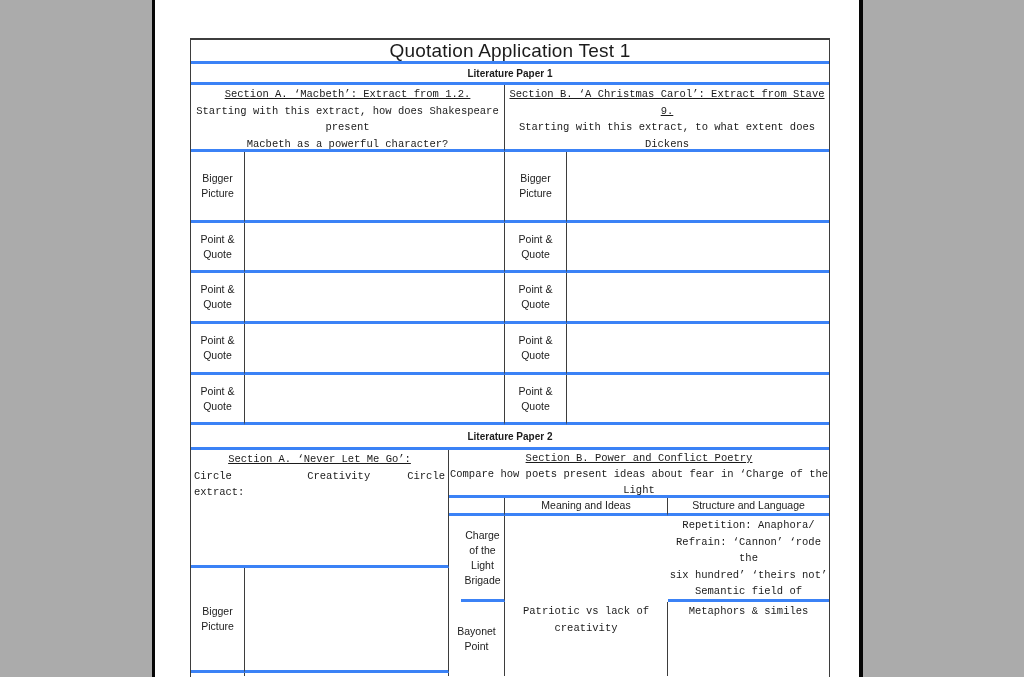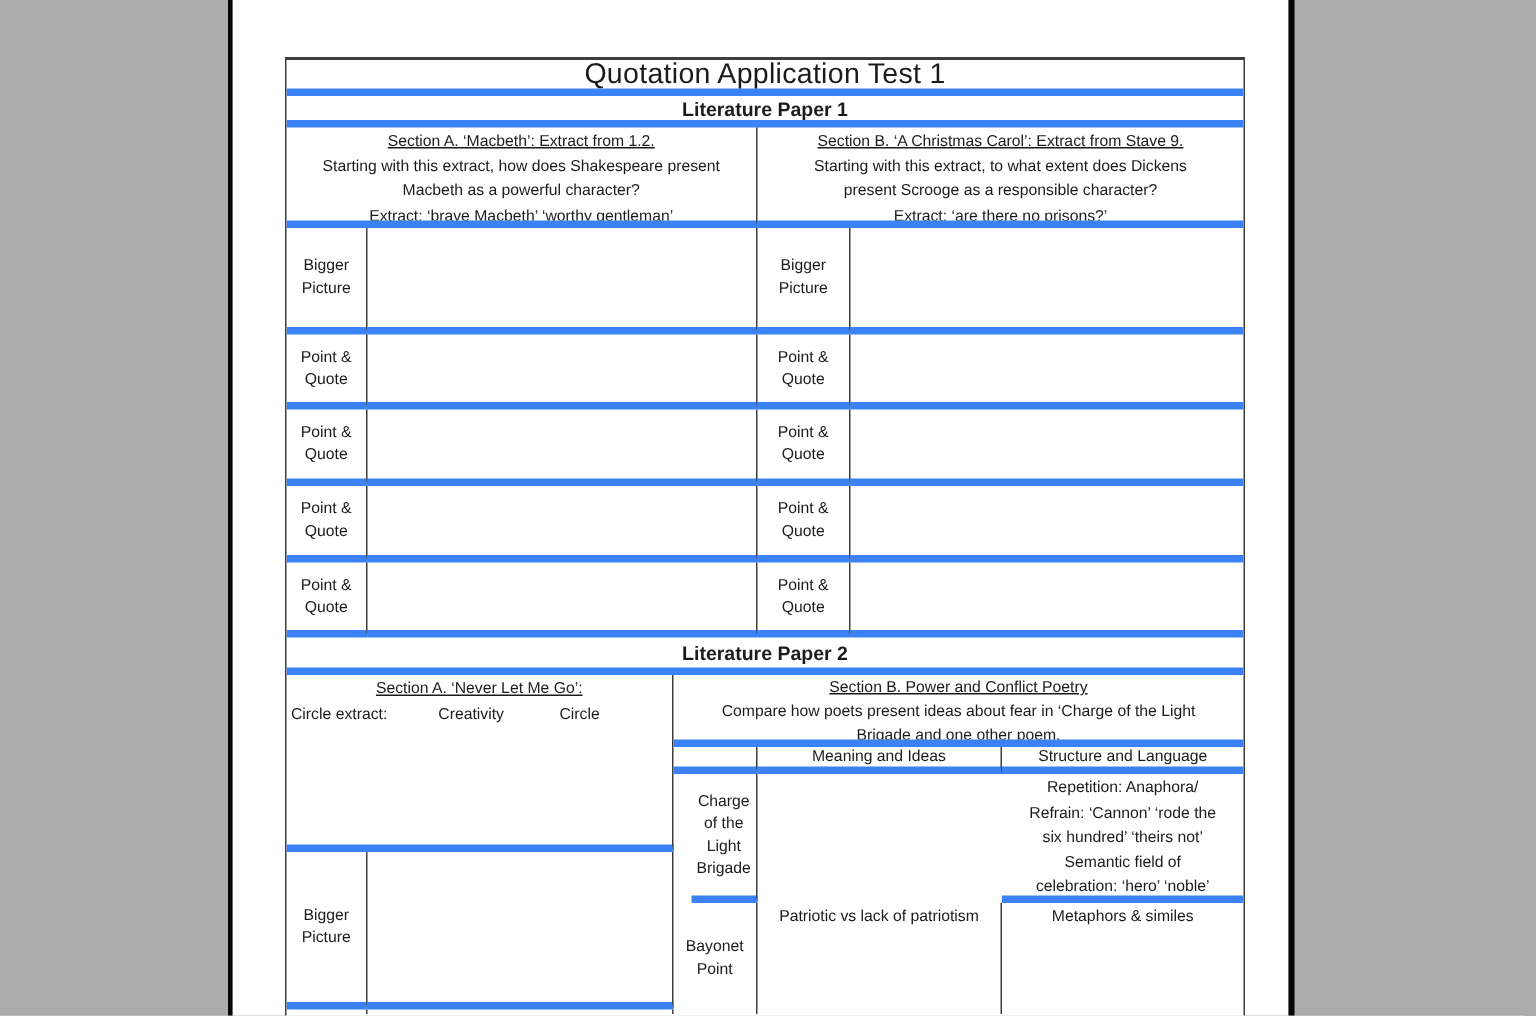--- a/index.html
+++ b/index.html
@@ -29,7 +29,7 @@
   .cell{
     box-sizing:border-box;
     border-right:1px solid #3d3d3d;
-    border-bottom:5px solid #3b82f6;
+    border-bottom:3px solid #3b82f6;
     overflow:hidden;
     display:flex;flex-direction:column;align-items:center;justify-content:center;
     text-align:center;

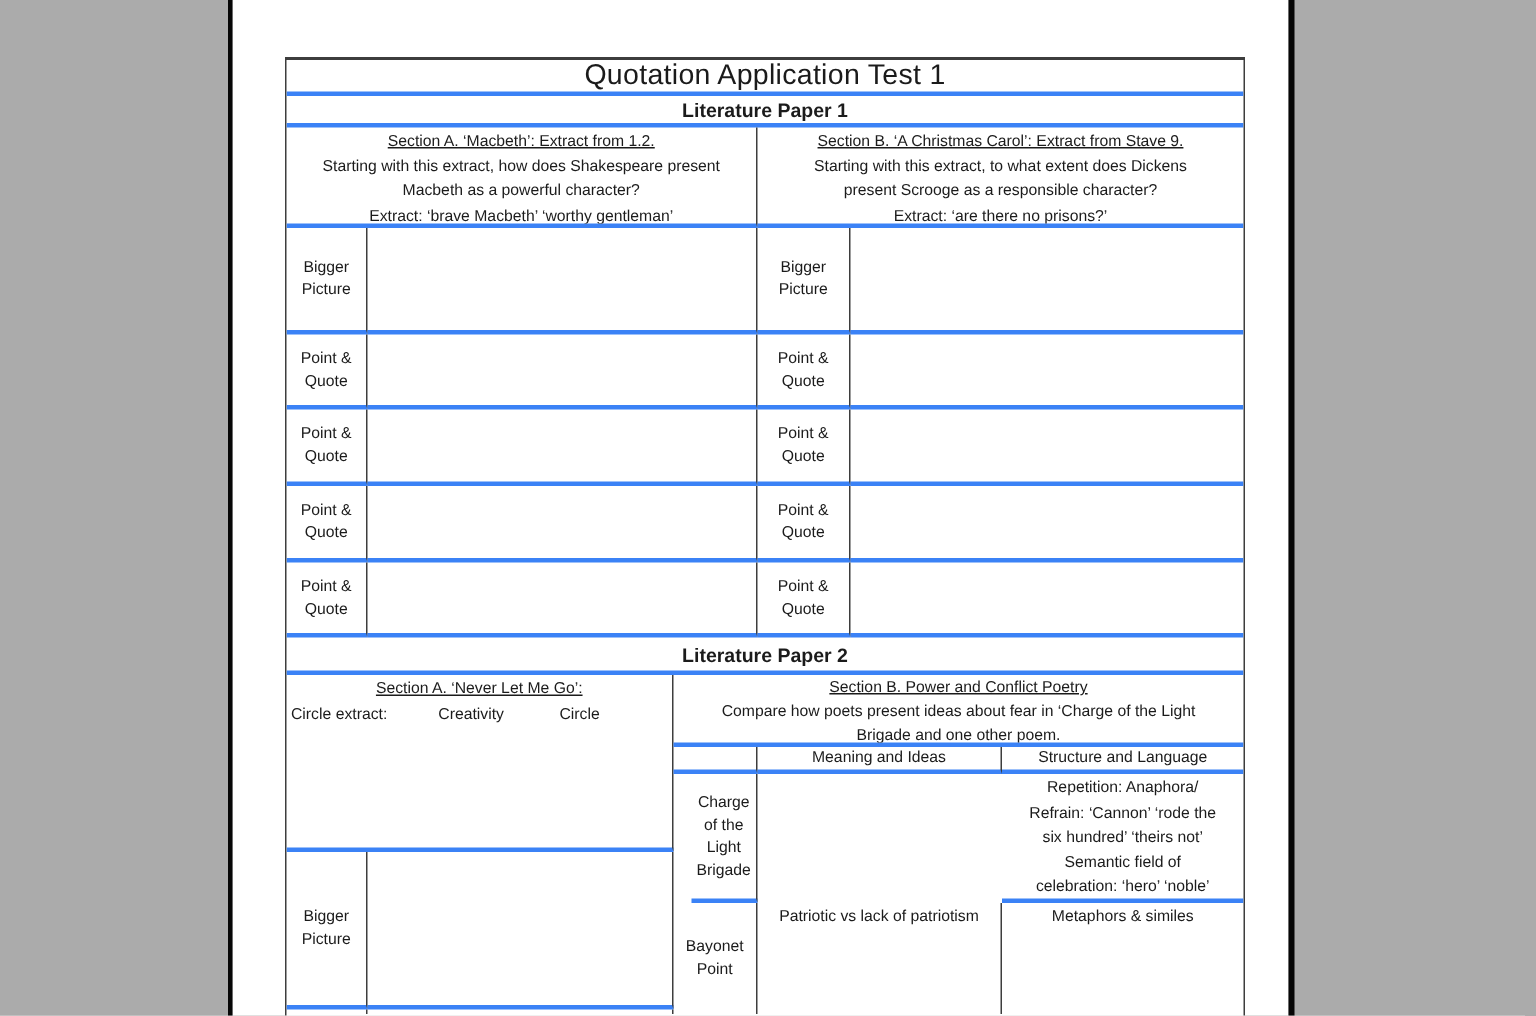--- a/index.html
+++ b/index.html
@@ -39,7 +39,7 @@
   .no-bb{border-bottom:none;}
   .vtop{justify-content:flex-start;}
   .title-cell{font-size:19px;line-height:22px;letter-spacing:0.2px;}
-  .paper-header{font-weight:bold;font-size:13px;line-height:15px;}
+  .paper-header{font-weight:bold;font-size:10px;line-height:15px;}
   .sec-title{text-decoration:underline;white-space:pre-line;}
   .body-text{white-space:pre-line;}
   .tight{line-height:16px;}

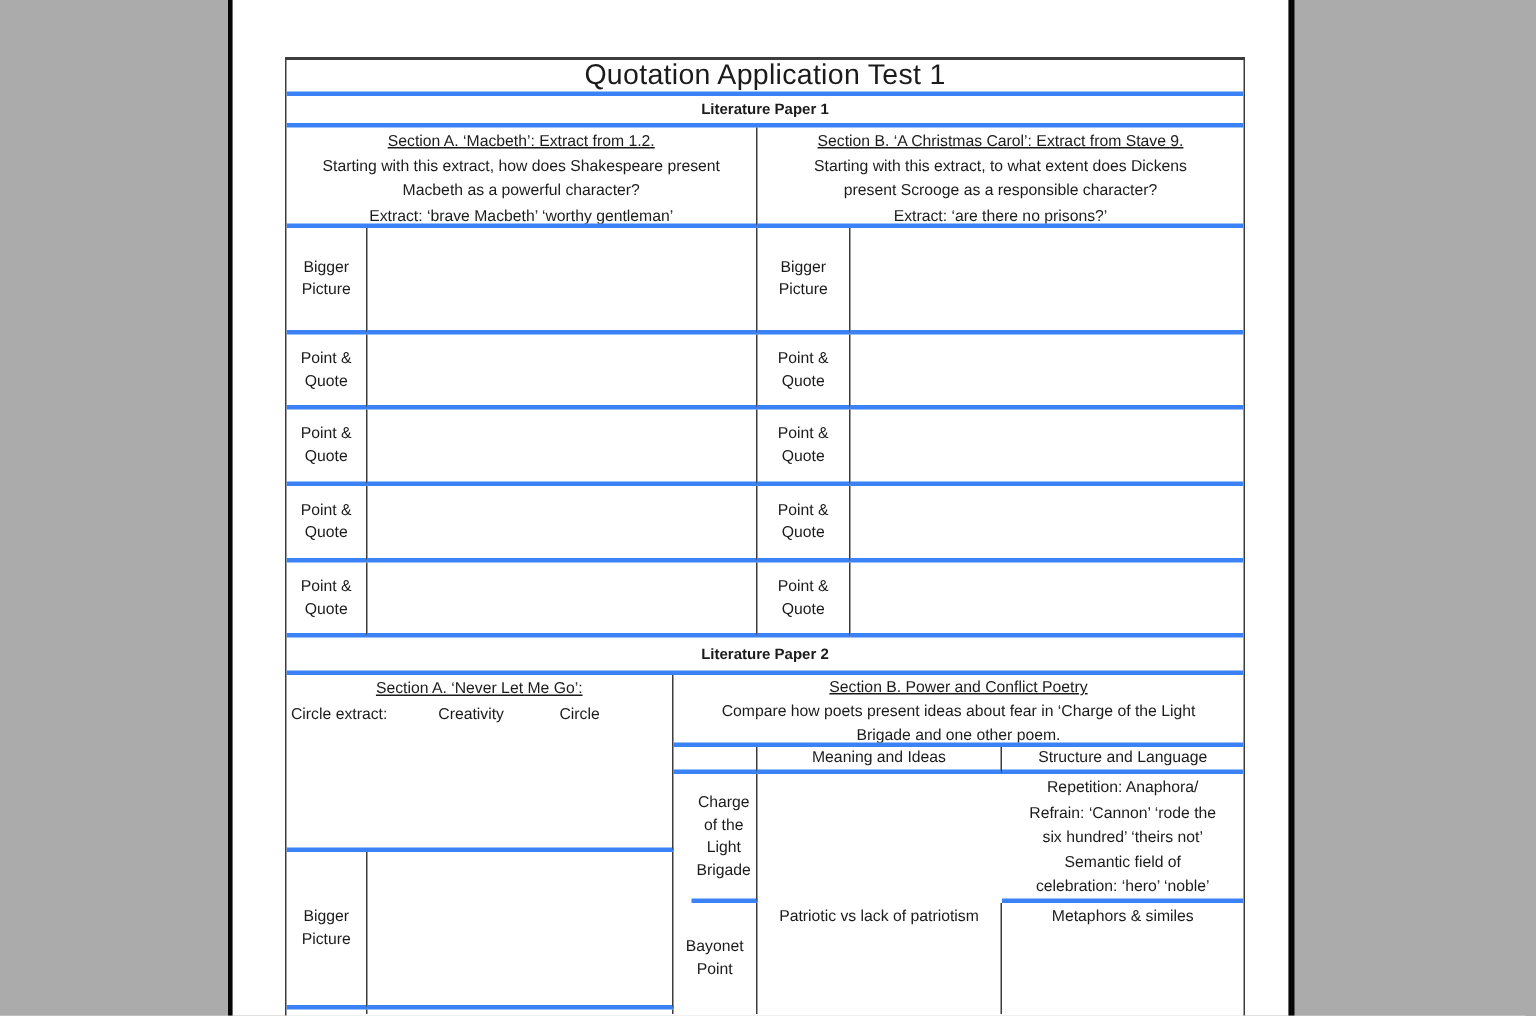--- a/index.html
+++ b/index.html
@@ -37,7 +37,7 @@
   }
   .no-br{border-right:none;}
   .no-bb{border-bottom:none;}
-  .vtop{justify-content:flex-start;}
+  .vtop{justify-content:flex-start;font-family:Liberation Mono, monospace;}
   .title-cell{font-size:19px;line-height:22px;letter-spacing:0.2px;}
   .paper-header{font-weight:bold;font-size:10px;line-height:15px;}
   .sec-title{text-decoration:underline;white-space:pre-line;}

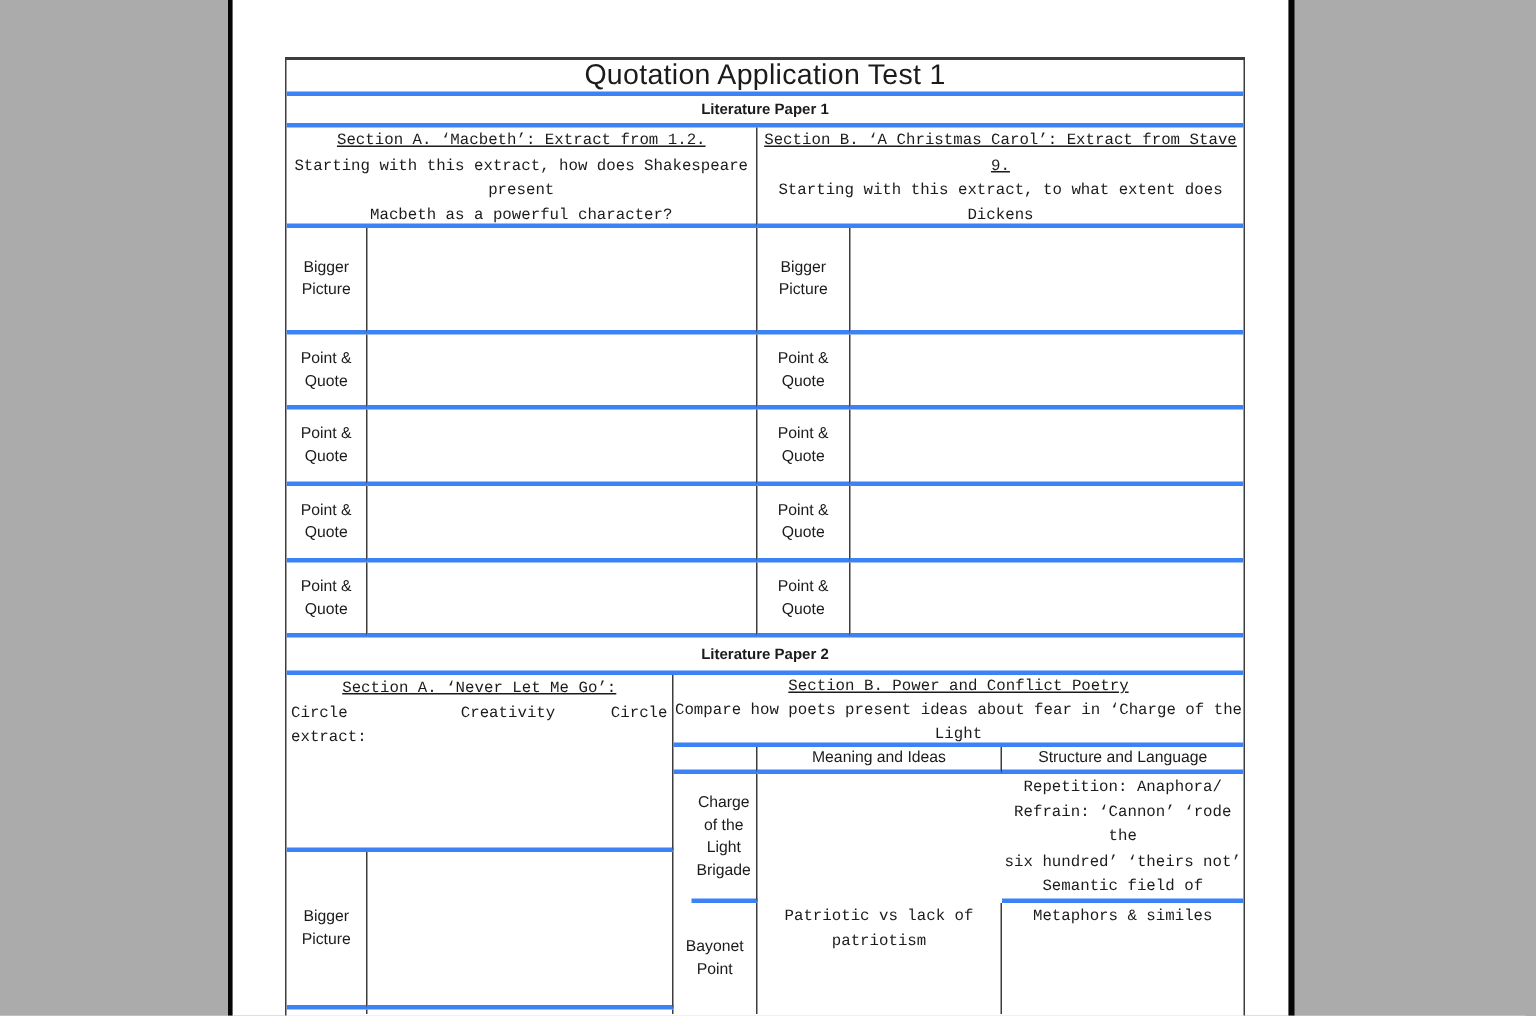--- a/index.html
+++ b/index.html
@@ -137,7 +137,7 @@
     <div class="cell" style="grid-area:13/2/15/3;"></div>
 
     <div class="cell label no-bb" style="grid-area:14/3/16/4;">Bayonet Point</div>
-    <div class="cell vtop pad1 no-bb body-text" style="grid-area:14/4/16/6;">Patriotic vs lack of patriotism</div>
+    <div class="cell vtop pad1 no-bb body-text" style="grid-area:14/4/16/6;">Patriotic vs lack of creativity</div>
     <div class="cell vtop pad1 no-br no-bb body-text" style="grid-area:14/6/16/7;">Metaphors &amp; similes</div>
 
     <div class="cell no-bb" style="grid-area:15/1/16/2;"></div>

